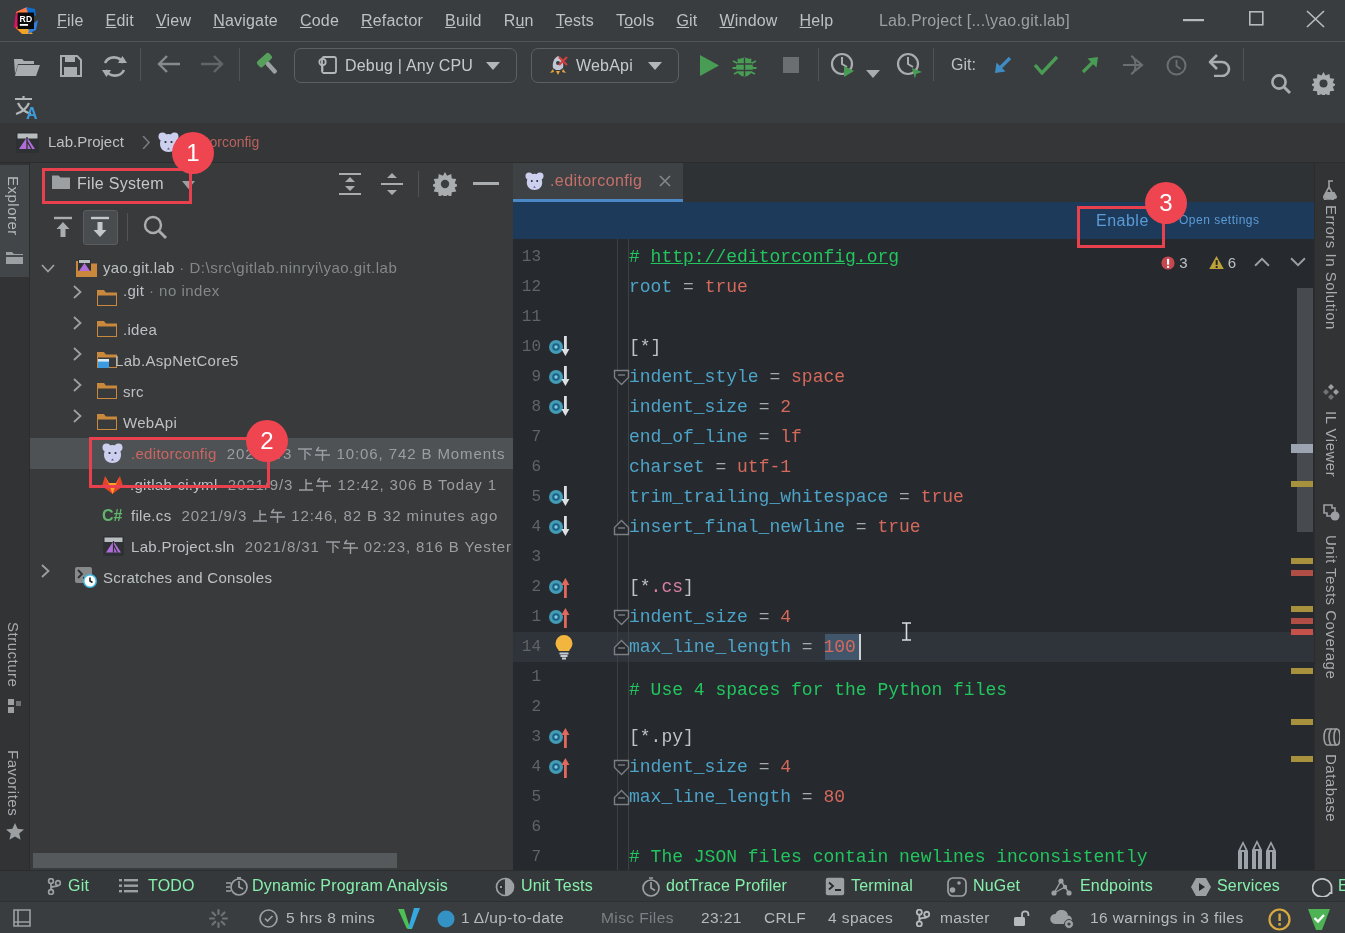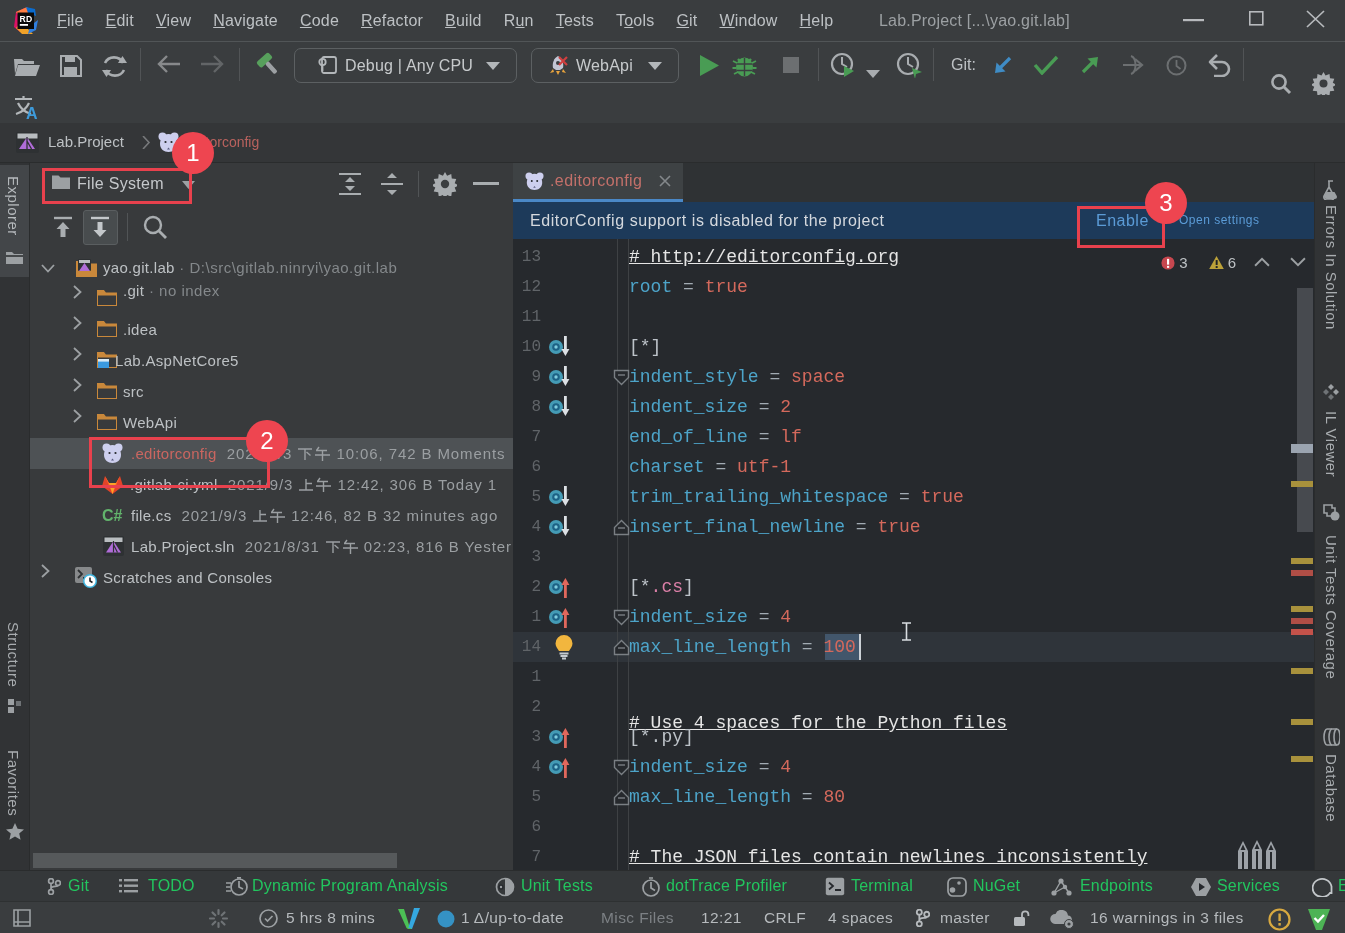--- a/index.html
+++ b/index.html
@@ -391,7 +391,6 @@
       </svg>
 
     <div class="abs" style="left:0;top:39px;width:801px;height:37px;background:#1d3a5a"></div>
-    <div class="abs" style="left:17px;top:39px;height:37px;line-height:37px;color:#d5d9de;font-size:16px;letter-spacing:0.55px">EditorConfig support is disabled for the project</div>
     <div class="abs" style="left:583px;top:39px;height:37px;line-height:37px;color:#5b9bd6;font-size:16px;letter-spacing:0.5px">Enable</div>
     <div class="abs" style="left:666px;top:39px;height:37px;line-height:37px;color:#5b9bd6;font-size:12px;letter-spacing:0.5px">Open settings</div>
 

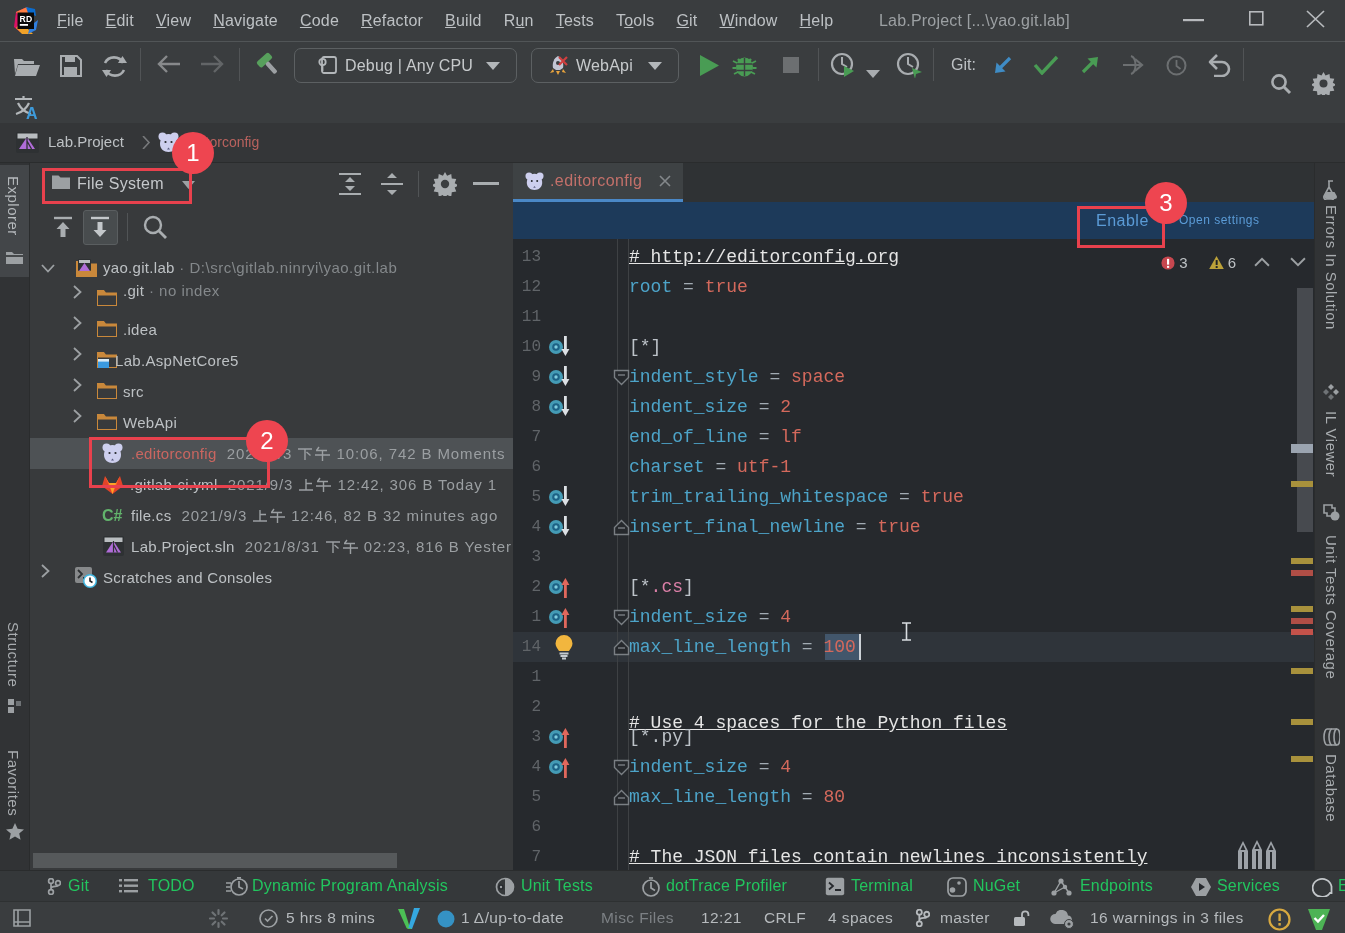--- a/index.html
+++ b/index.html
@@ -26,7 +26,7 @@
 .ln{position:absolute;width:44px;text-align:right;height:30px;line-height:30px;font-family:"Liberation Mono",monospace;font-size:16px;color:#606468;}
 .k{color:#4da4c9;}
 .v{color:#d4695c;}
-.c{color:#e5e5e5;text-decoration:underline;}
+.c{color:#22c55e;}
 .w{color:#bdc3c9;}
 .pk{color:#db7fa7;}
 .red-box{position:absolute;border:3px solid #e8414d;}

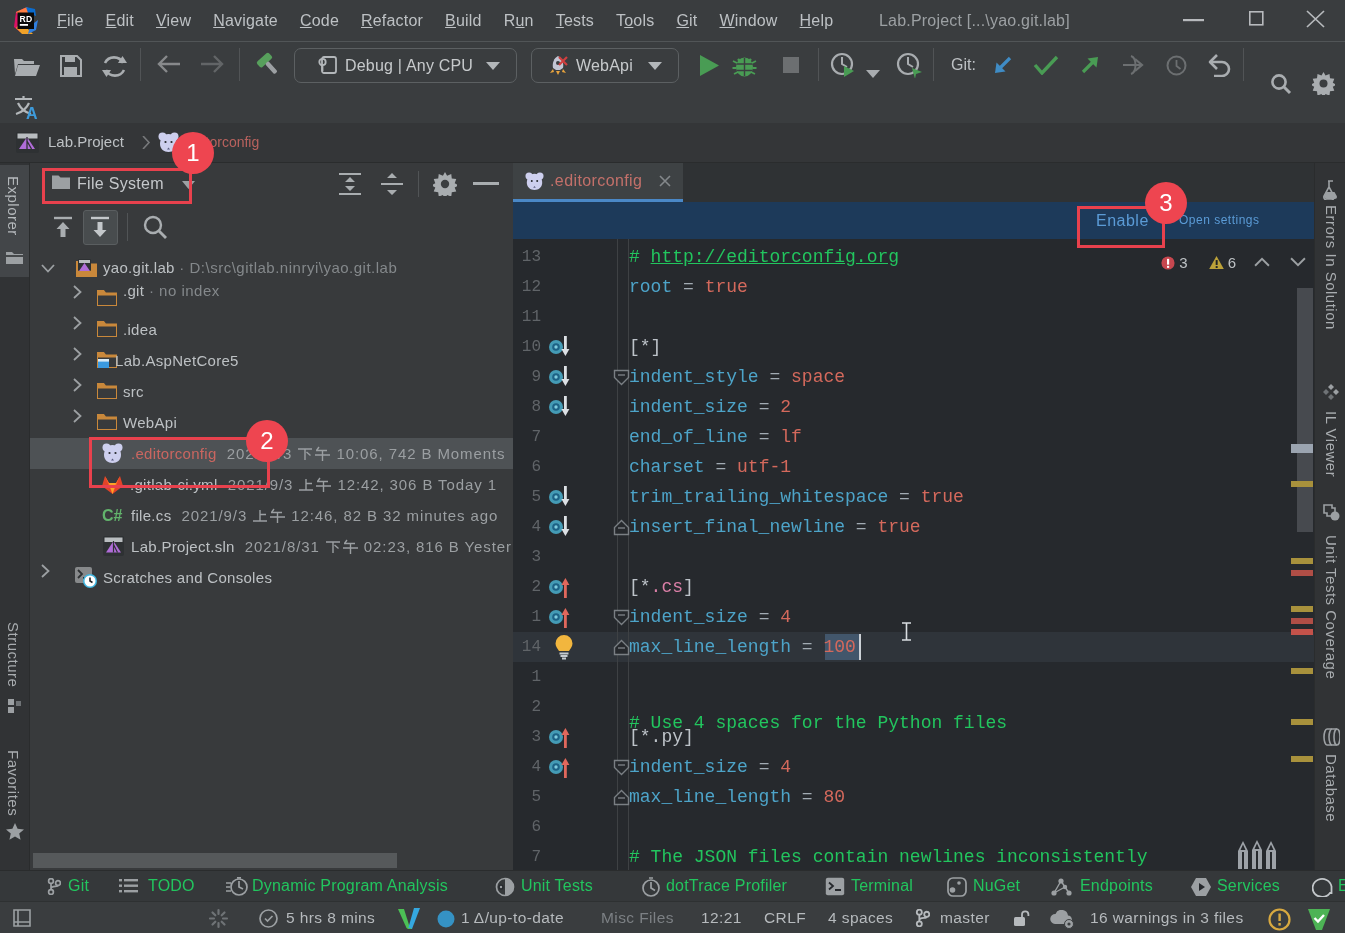--- a/index.html
+++ b/index.html
@@ -498,7 +498,7 @@
 <div class="cl" style="top:469px"><span class="k">max_line_length</span> = <span class="v">100</span></div>
 <div class="ln" style="left:-16px;top:499px">1</div>
 <div class="ln" style="left:-16px;top:529px">2</div>
-<div class="cl" style="top:545px"><span class="c"># Use 4 spaces for the Python files</span></div>
+<div class="cl" style="top:512px"><span class="c"># Use 4 spaces for the Python files</span></div>
 <div class="ln" style="left:-16px;top:559px">3</div>
 <svg class="abs" style="left:34px;top:562px" width="28" height="24" viewBox="0 0 28 24">
 <circle cx="9" cy="12" r="7" fill="#449bb5"></circle>

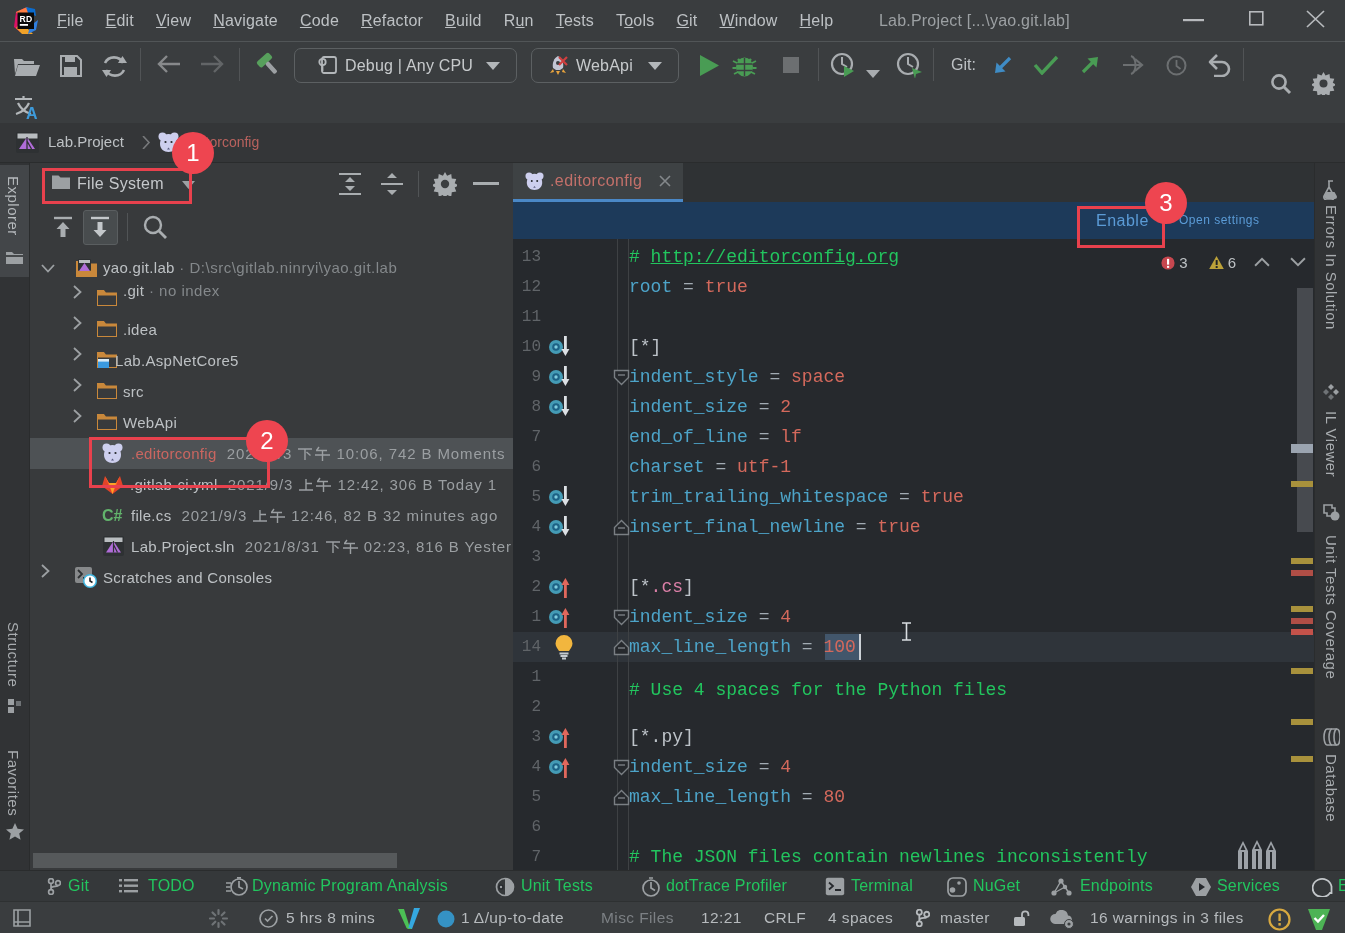--- a/index.html
+++ b/index.html
@@ -35,7 +35,7 @@
 .tree-row{position:absolute;left:0;width:483px;height:31px;color:#bdc1c4;font-size:15px;line-height:31px;white-space:pre;letter-spacing:0.3px;overflow:hidden;}
 .dim{color:#9b9fa2;letter-spacing:0.9px;}
 .dim2{color:#84888b;letter-spacing:0.5px;}
-.botitem{position:absolute;color:#22c55e;font-size:16px;line-height:30px;white-space:nowrap;letter-spacing:0.2px;text-align:right;}
+.botitem{position:absolute;color:#86efac;font-size:16px;line-height:30px;white-space:nowrap;letter-spacing:0.2px;text-align:right;}
 .stitem{position:absolute;color:#b6babd;font-size:15.5px;line-height:31px;white-space:nowrap;letter-spacing:0.4px;}
 </style>
 </head>

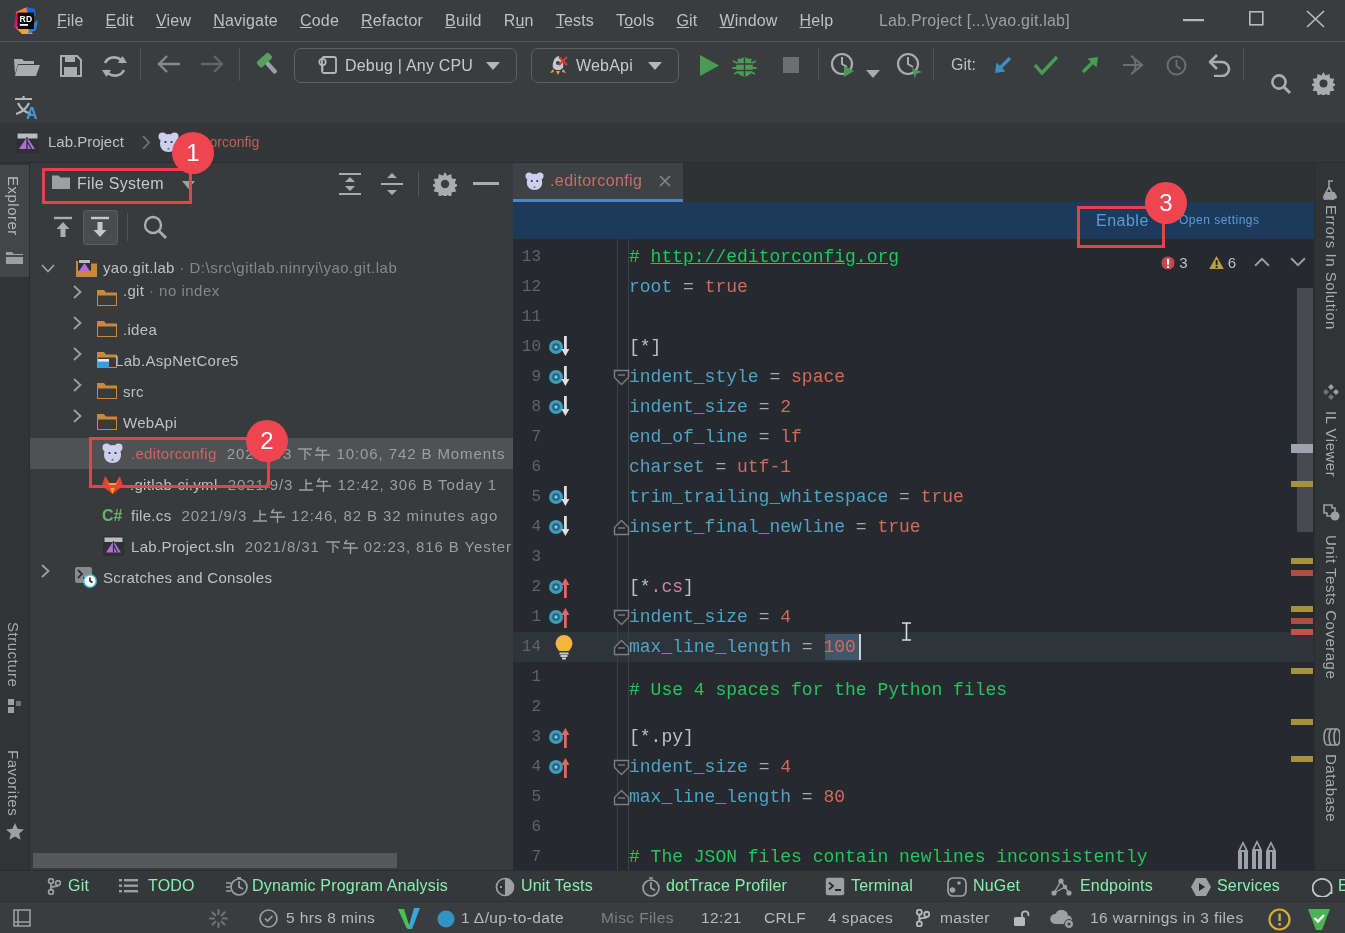--- a/index.html
+++ b/index.html
@@ -695,7 +695,7 @@
       </svg>
     <div class="stitem" style="left:461px">1 Δ/up-to-date</div>
     <div class="stitem" style="left:601px;color:#7c8084">Misc Files</div>
-    <div class="stitem" style="left:701px">12:21</div>
+    <div class="stitem" style="left:701px">23:21</div>
     <div class="stitem" style="left:764px">CRLF</div>
     <div class="stitem" style="left:828px">4 spaces</div>
     <svg class="abs" style="left:915px;top:7px" width="15" height="18" viewBox="0 0 14 17">

